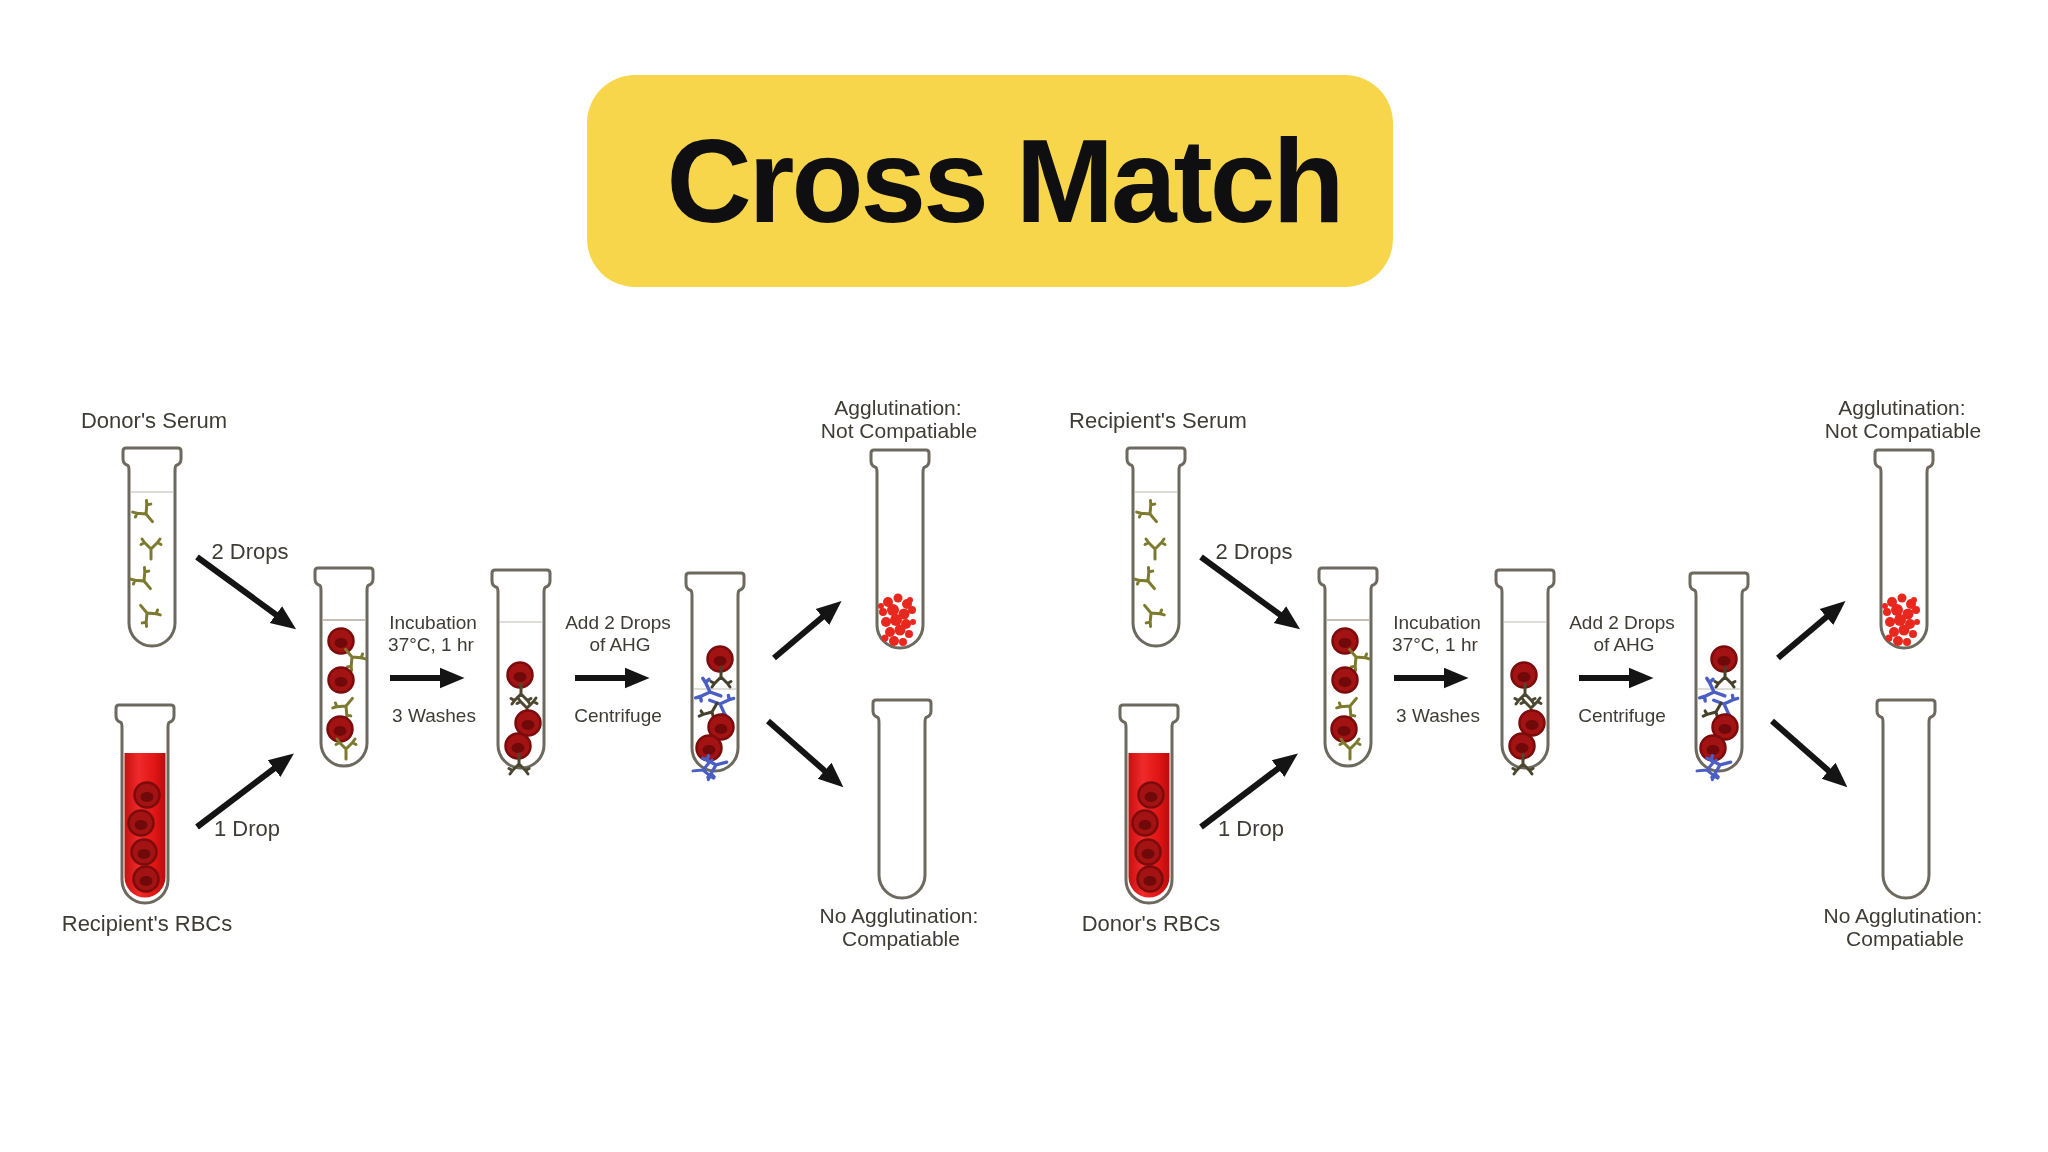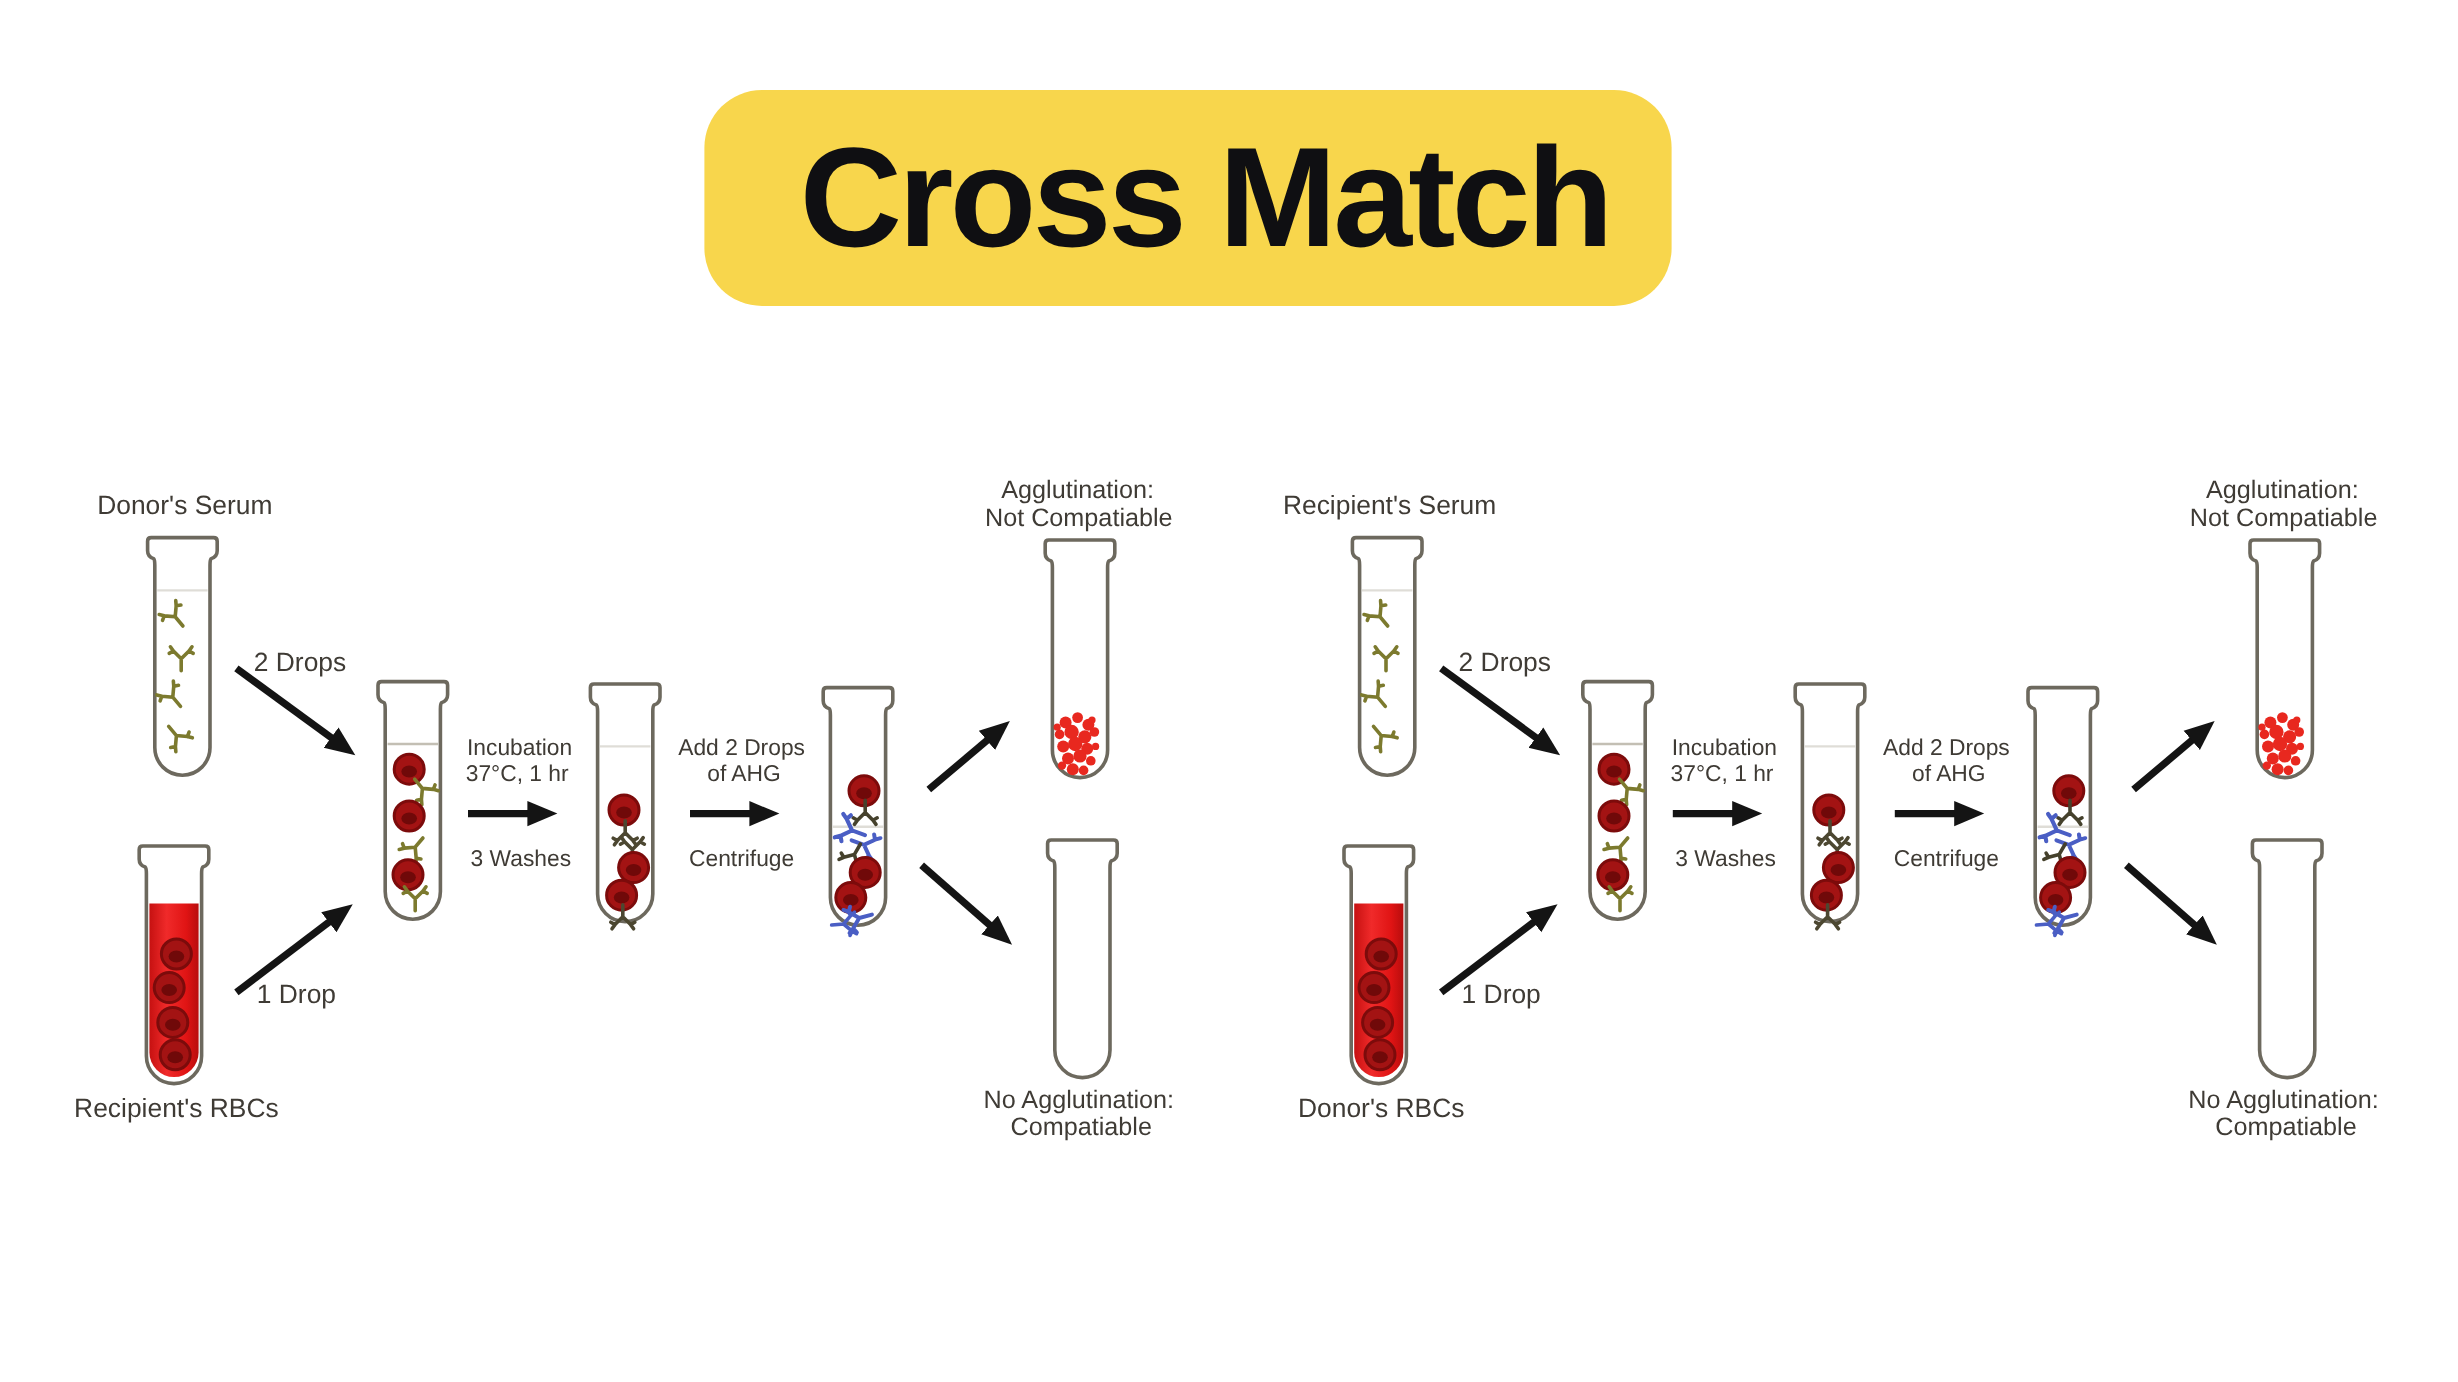--- a/index.html
+++ b/index.html
@@ -7,7 +7,7 @@
   body { position:relative; font-family:"Liberation Sans", sans-serif; }
 
   .title-banner {
-    position:absolute; left:587px; top:75px; width:806px; height:180px;
+    position:absolute; left:587px; top:75px; width:806px; height:212px;
     background:#F8D64C; border-radius:48px;
     display:flex; align-items:center; justify-content:center;padding-left:28px;
   }

